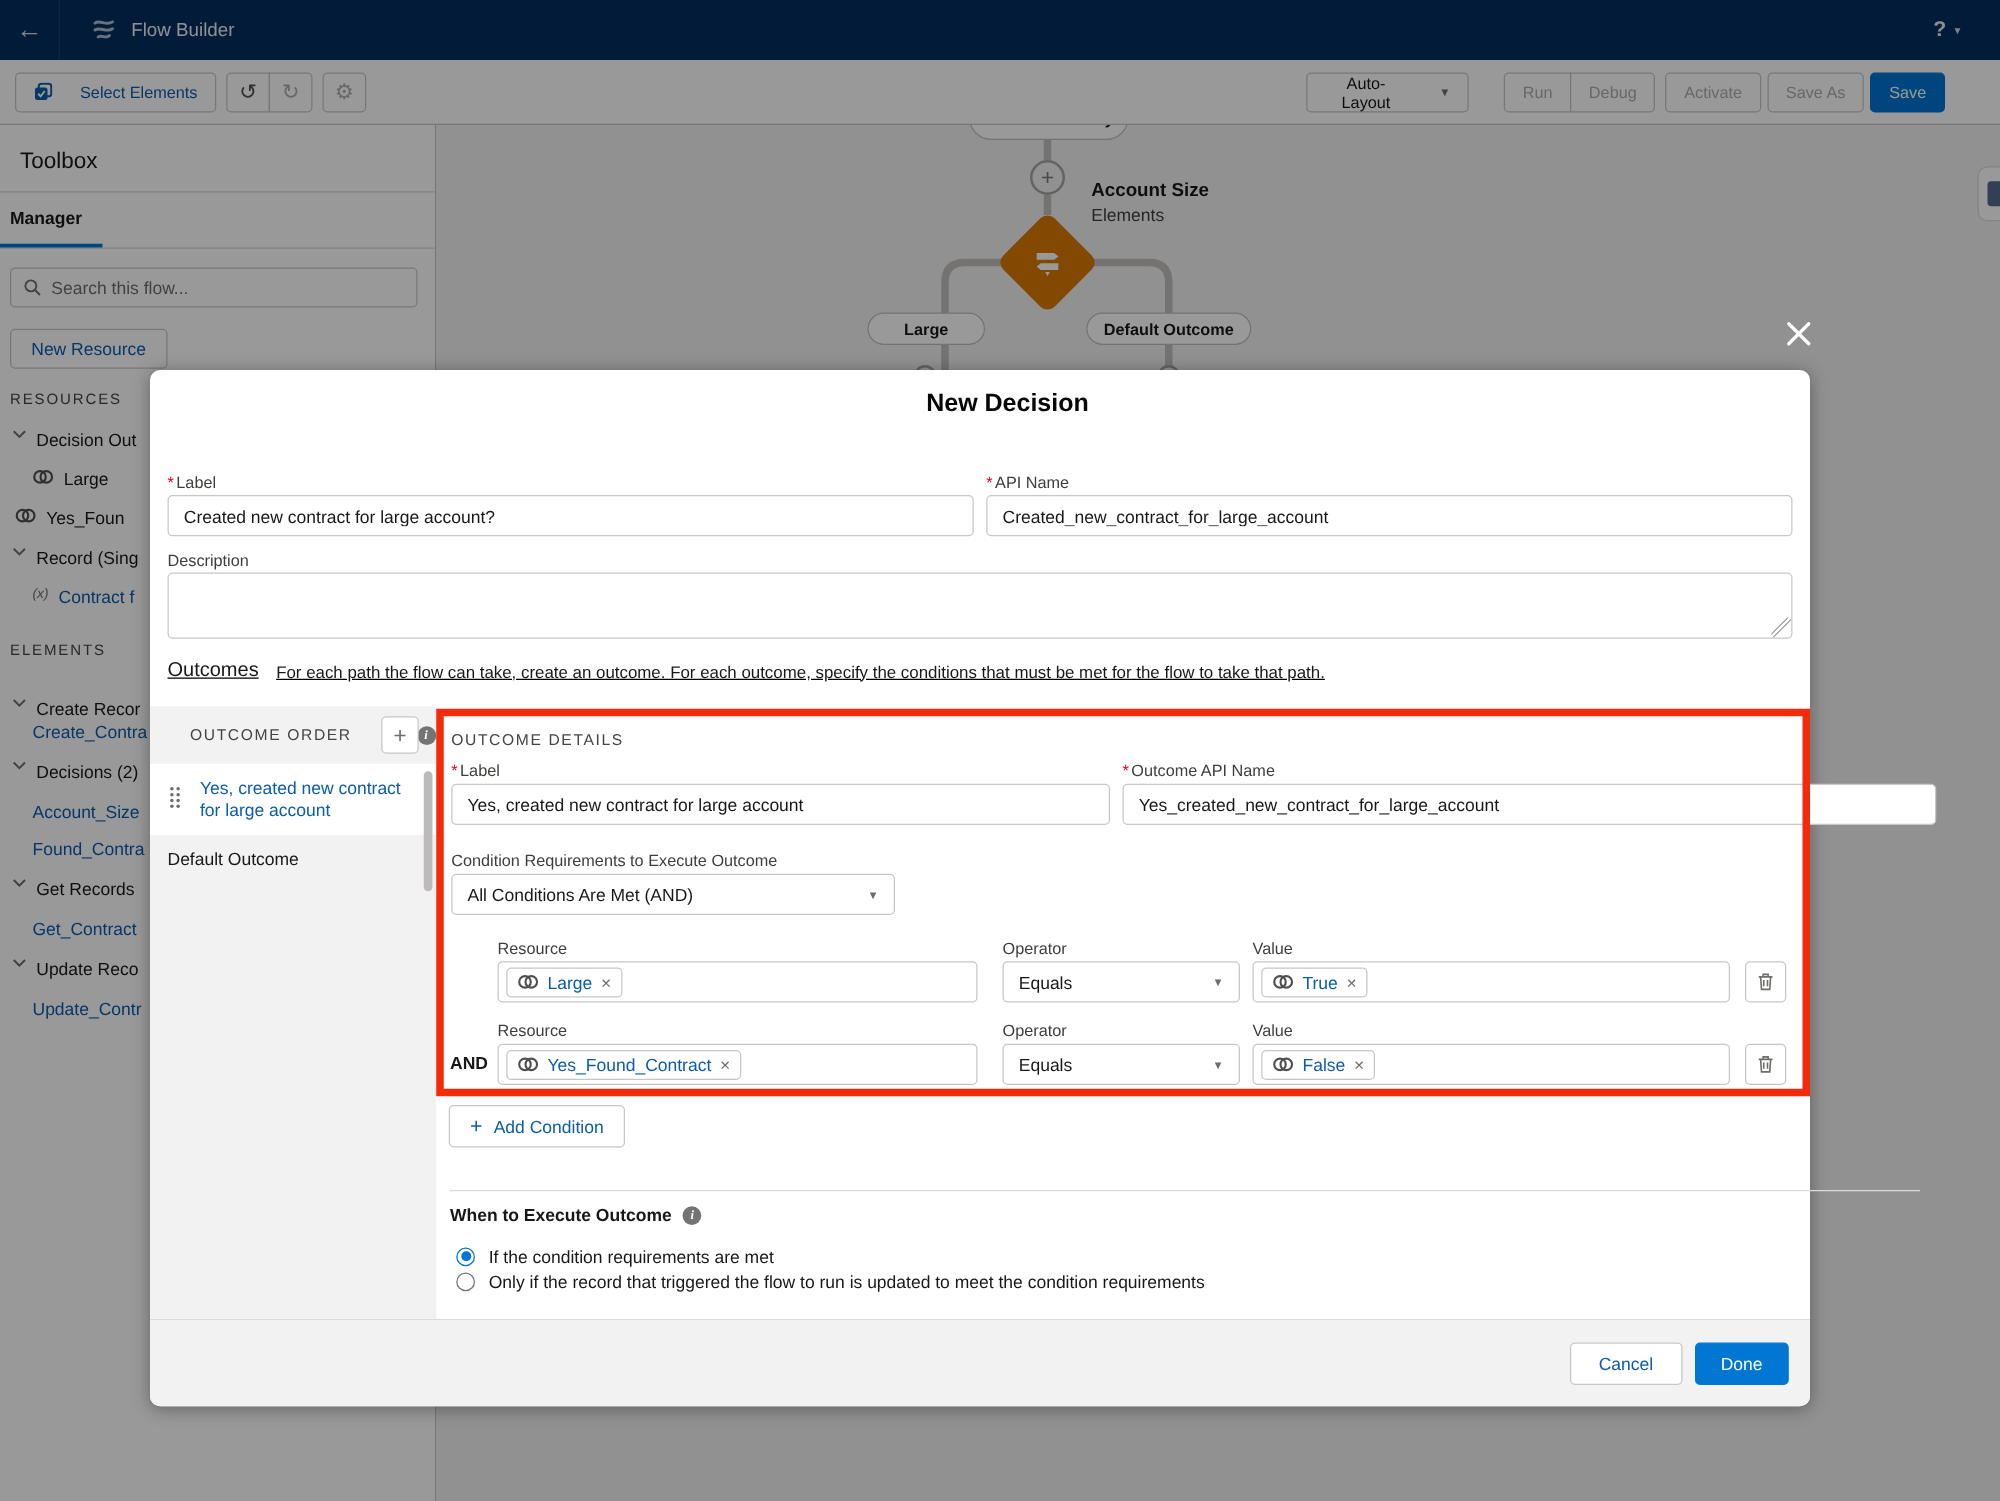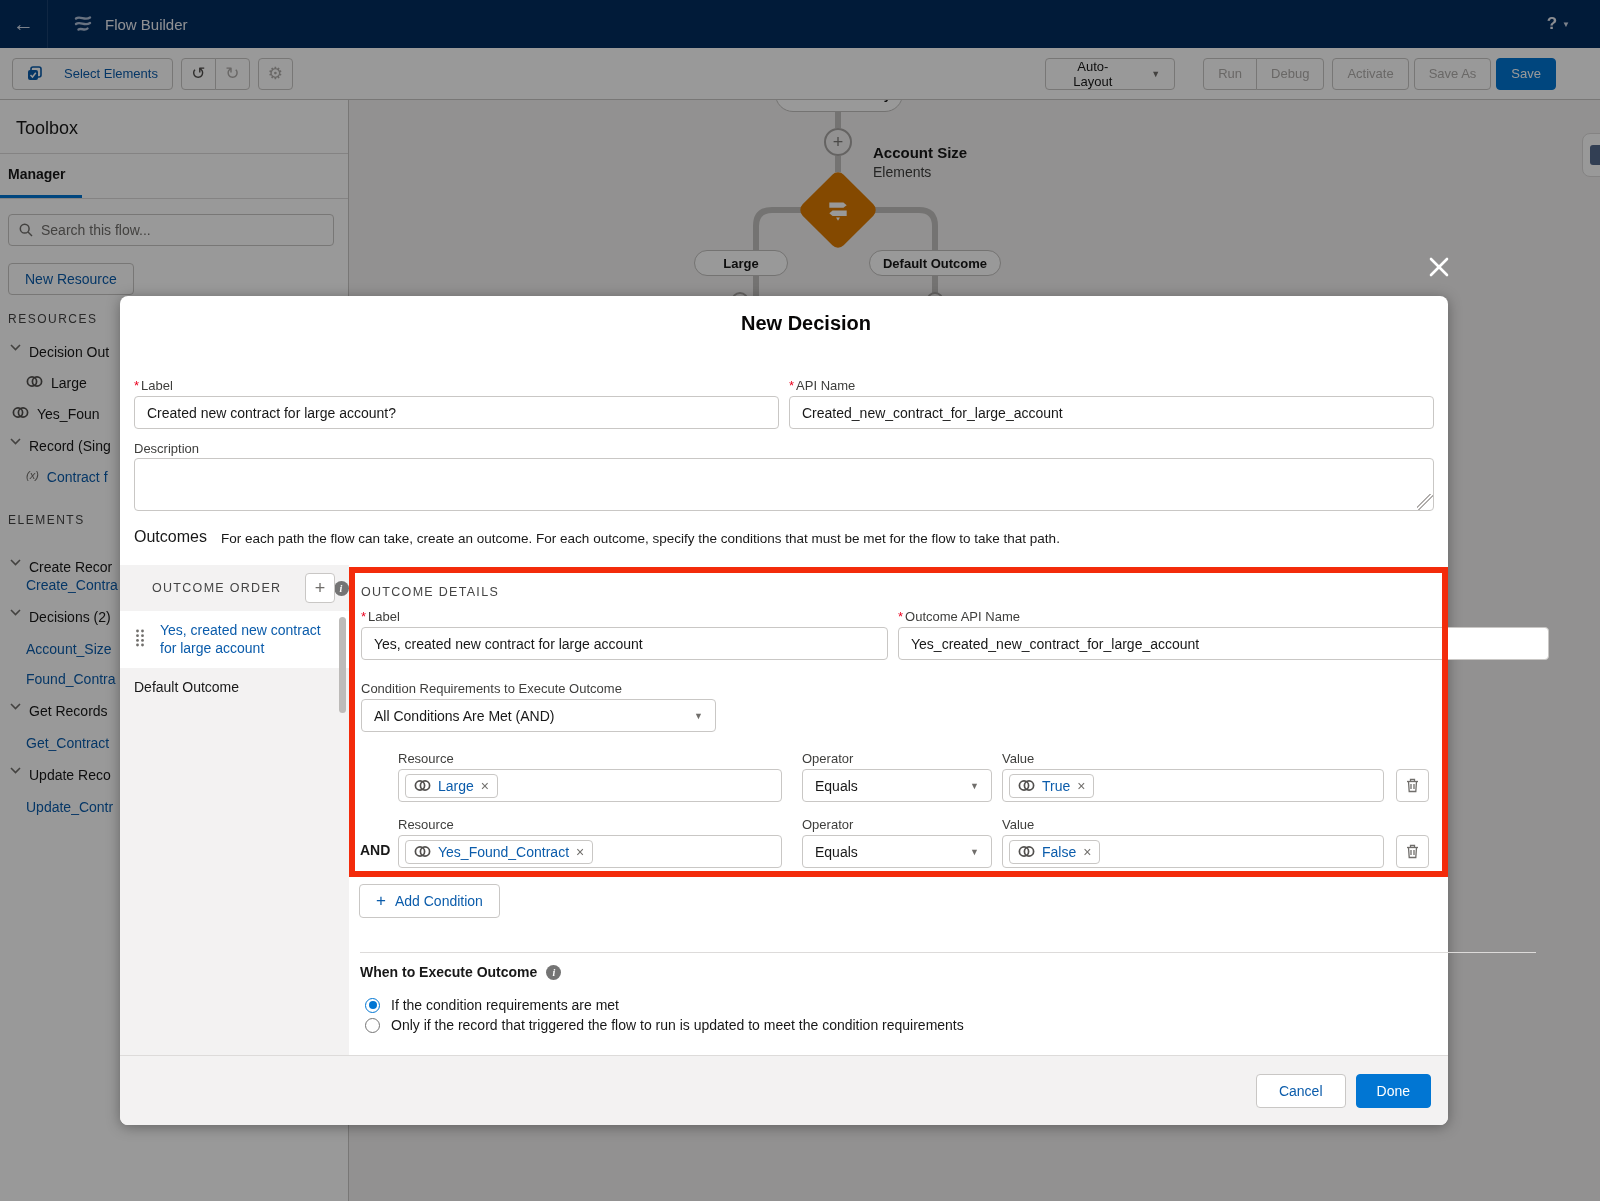--- a/index.html
+++ b/index.html
@@ -74,7 +74,7 @@
   .t-area { position:absolute; left:14px; top:162px; width:1300px; height:53px; border:1px solid #c9c7c5; border-radius:4px; background:
       linear-gradient(135deg, transparent 0 9px, #b0adab 9px 10px, transparent 10px 12px, #b0adab 12px 13px, transparent 13px) no-repeat bottom right / 16px 16px, #fff;
     font-family:inherit; font-size:14px; padding:6px 10px; outline:none; resize:none; }
-  .outcomes-row { position:absolute; left:14px; top:232px; display:flex; align-items:flex-end; gap:14px; }
+  .outcomes-row { position:absolute; left:14px; top:232px; display:flex; align-items:center; gap:14px;text-decoration:underline; }
   .outcomes-row .h { font-size:16px; color:#181818; }
   .outcomes-row .d { font-size:13.5px; color:#181818; }
 

